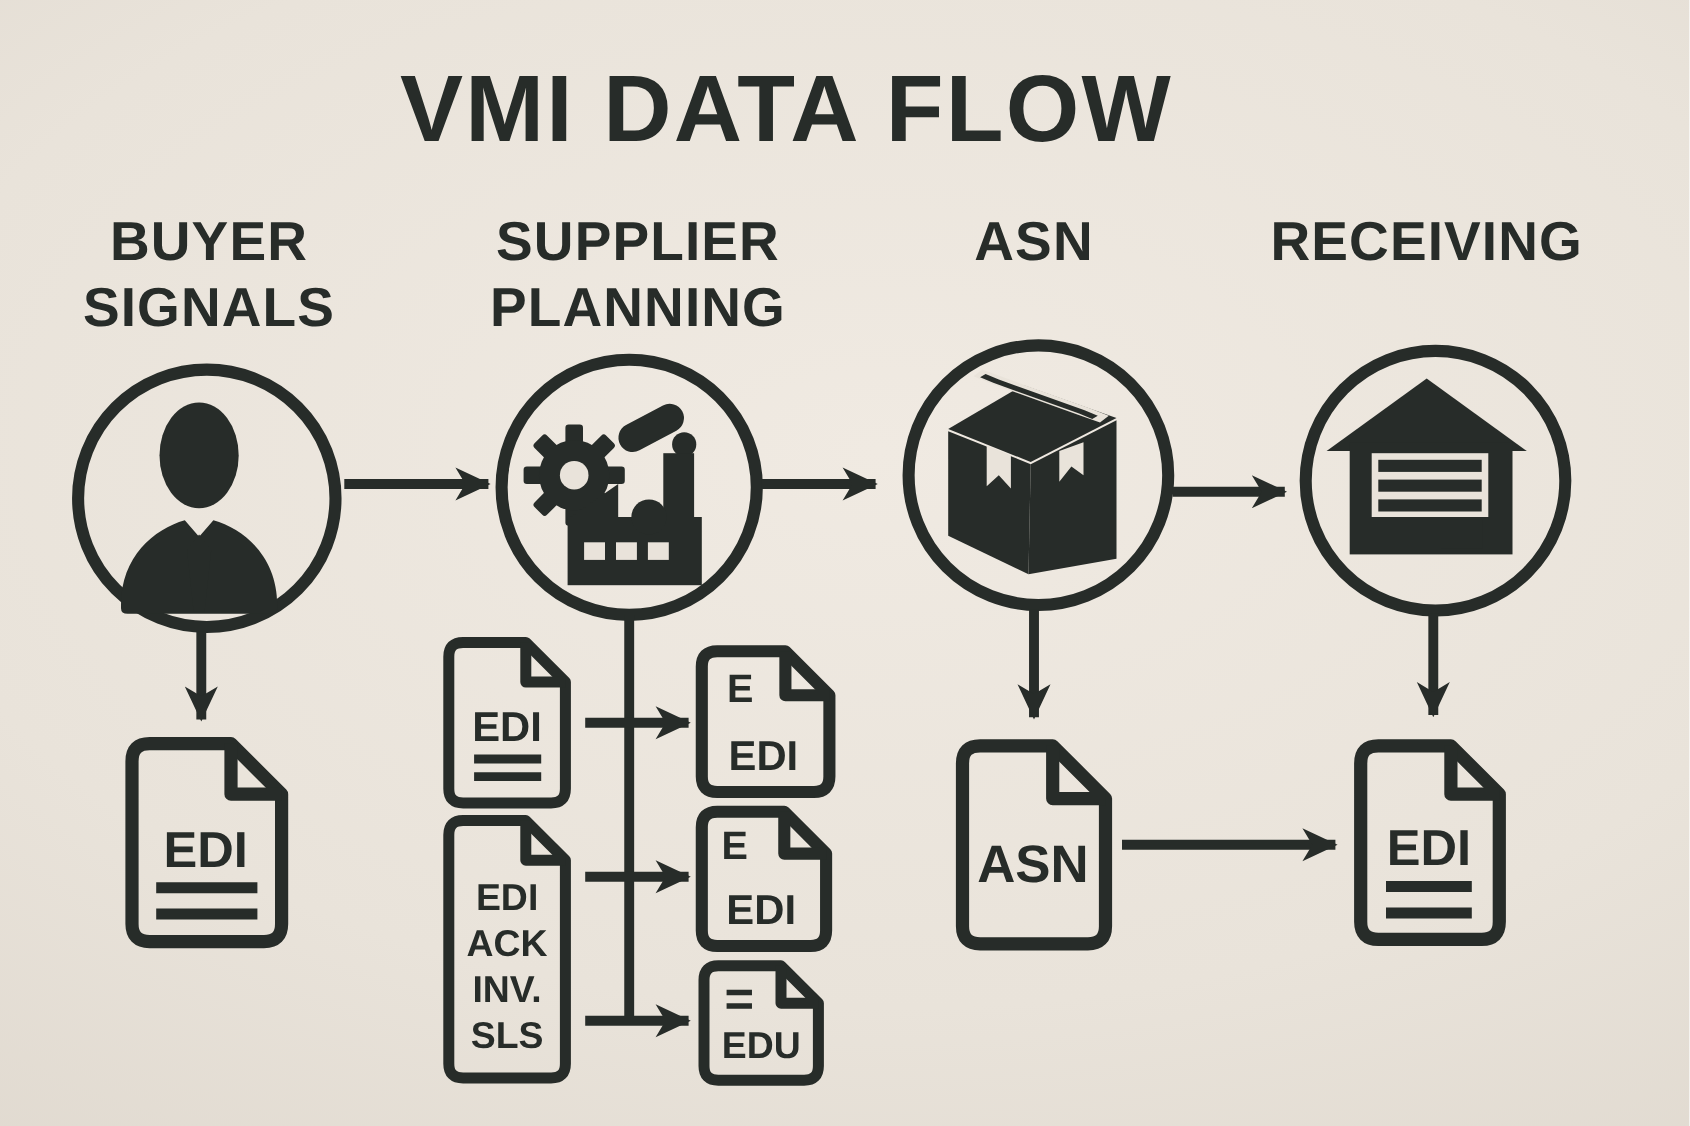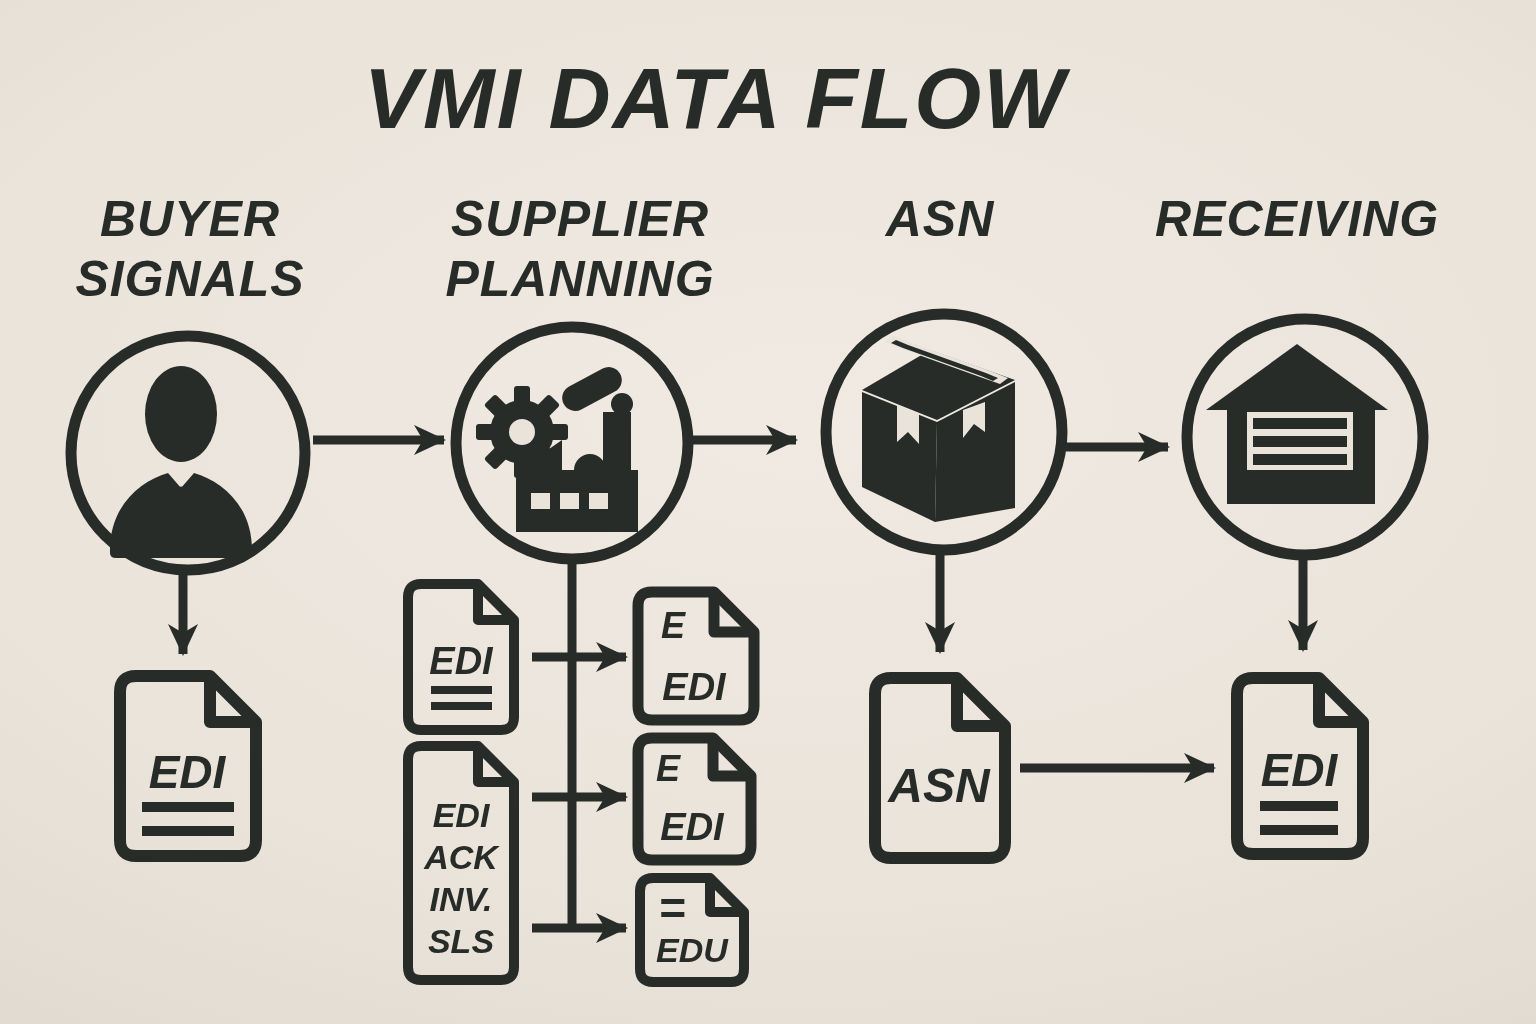--- a/index.html
+++ b/index.html
@@ -11,7 +11,6 @@
     position:relative;width:1536px;height:1024px;
     background:
       radial-gradient(ellipse 130% 110% at 52% 40%, #f0eae2 0%, #e9e3da 45%, #ddd6cc 80%, #ccc5b9 100%);
-    font-style: italic;
   }
   svg{position:absolute;inset:0;}
   text{

